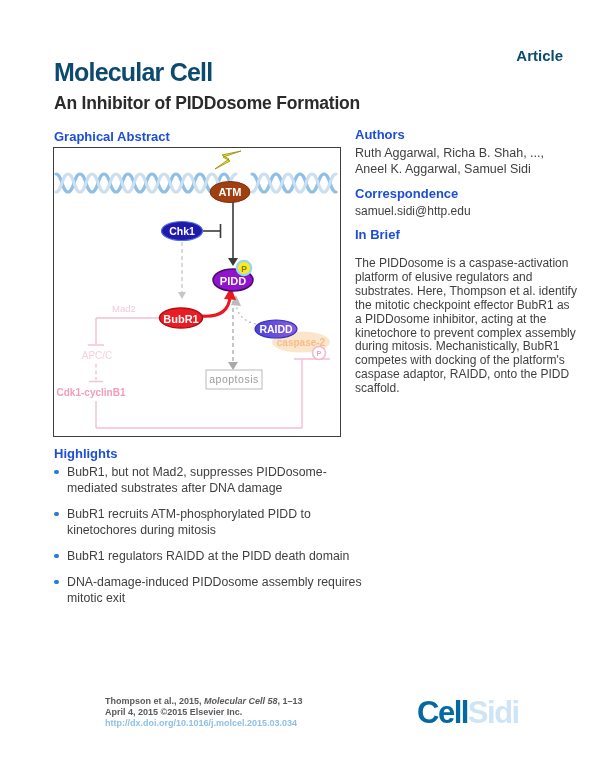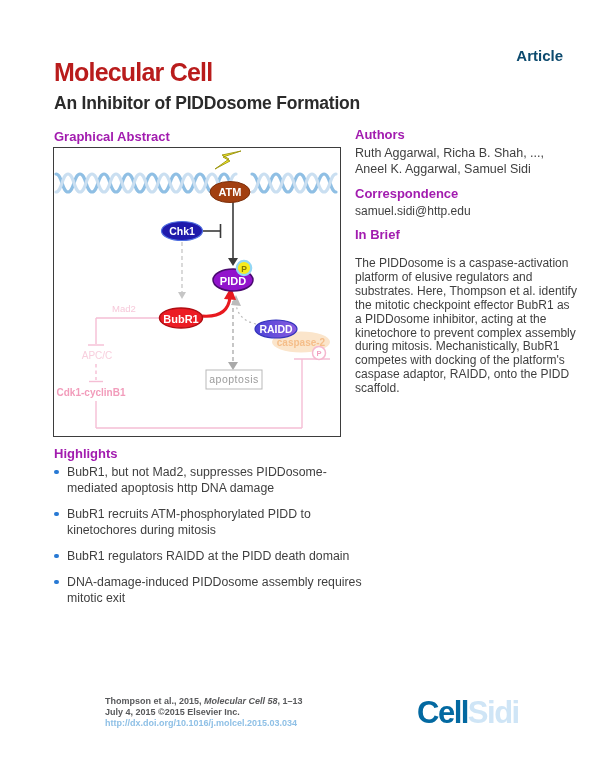--- a/index.html
+++ b/index.html
@@ -14,7 +14,7 @@
     top:47px; right:37px; font-size:15px; font-weight:700; color:#0c4a6e;
   }
   .journal-name {
-    top:58px; left:54px; font-size:25px; font-weight:700; color:#b91c1c;
+    top:58px; left:54px; font-size:25px; font-weight:700; color:#0c4a6e;
     letter-spacing:-0.8px;
   }
   .paper-title {

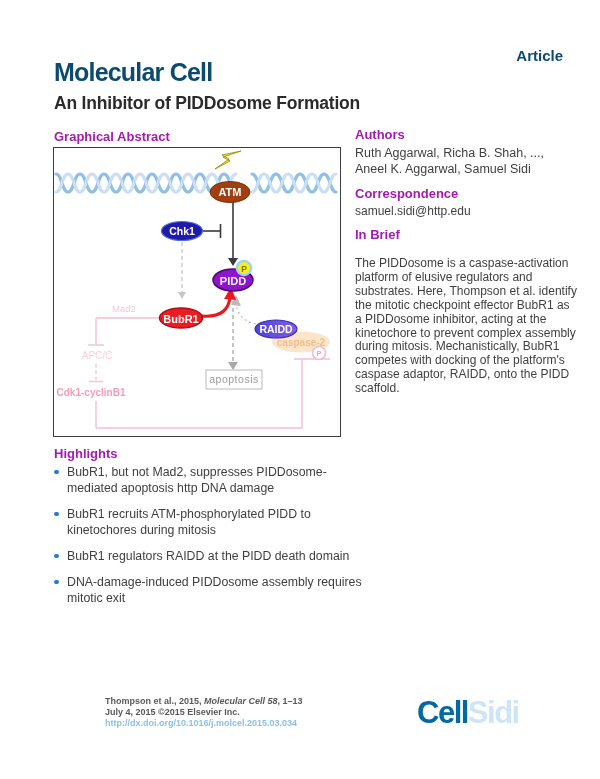--- a/index.html
+++ b/index.html
@@ -22,7 +22,7 @@
     letter-spacing:-0.2px;
   }
   .section-heading {
-    font-size:13px; font-weight:700; color:#a21caf;
+    font-size:13px; font-weight:700; color:#1d4ed8;
   }
   .ga-heading { top:129px; left:54px; }
 

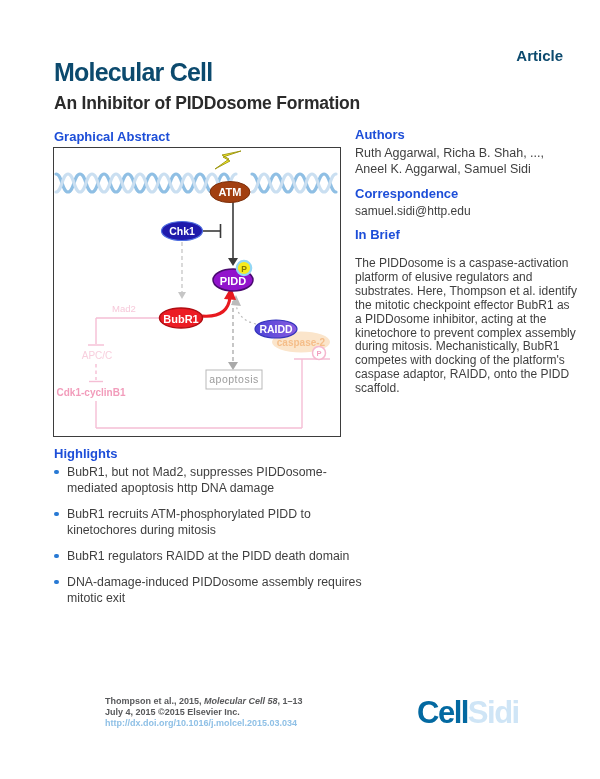--- a/index.html
+++ b/index.html
@@ -177,7 +177,7 @@
 
 <div class="abs section-heading hl-heading">Highlights</div>
 <ul class="abs hl-list">
-  <li><span class="dot"></span><span>BubR1, but not Mad2, suppresses PIDDosome-mediated apoptosis http DNA damage</span></li>
+  <li><span class="dot"></span><span>BubR1, but not Mad2, suppresses PIDDosome-mediated substrates after DNA damage</span></li>
   <li><span class="dot"></span><span>BubR1 recruits ATM-phosphorylated PIDD to kinetochores during mitosis</span></li>
   <li><span class="dot"></span><span>BubR1 regulators RAIDD at the PIDD death domain</span></li>
   <li><span class="dot"></span><span>DNA-damage-induced PIDDosome assembly requires mitotic exit</span></li>

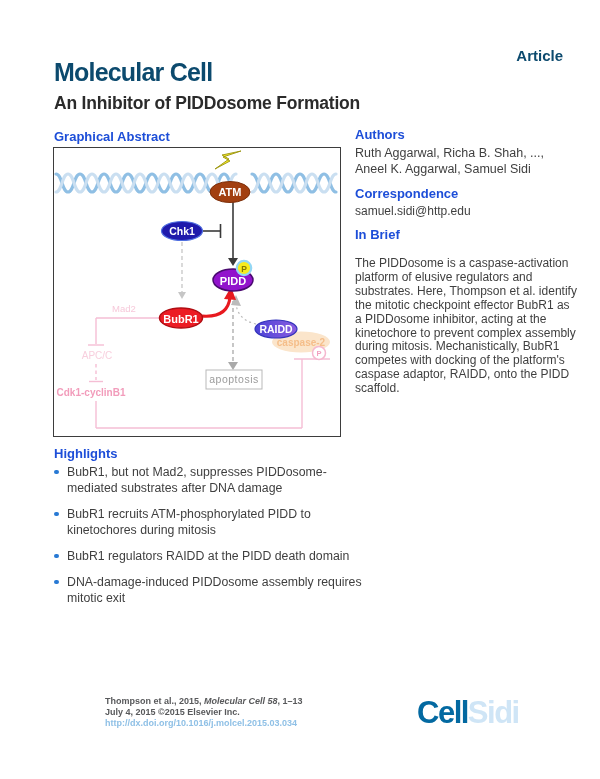--- a/index.html
+++ b/index.html
@@ -185,7 +185,7 @@
 
 <div class="abs footer">
   <div><span>Thompson et al., 2015, </span><span class="jvol">Molecular Cell 58</span><span>, 1–13</span></div>
-  <div>July 4, 2015 ©2015 Elsevier Inc.</div>
+  <div>April 4, 2015 ©2015 Elsevier Inc.</div>
   <a href="#" class="doi">http://dx.doi.org/10.1016/j.molcel.2015.03.034</a>
 </div>
 

